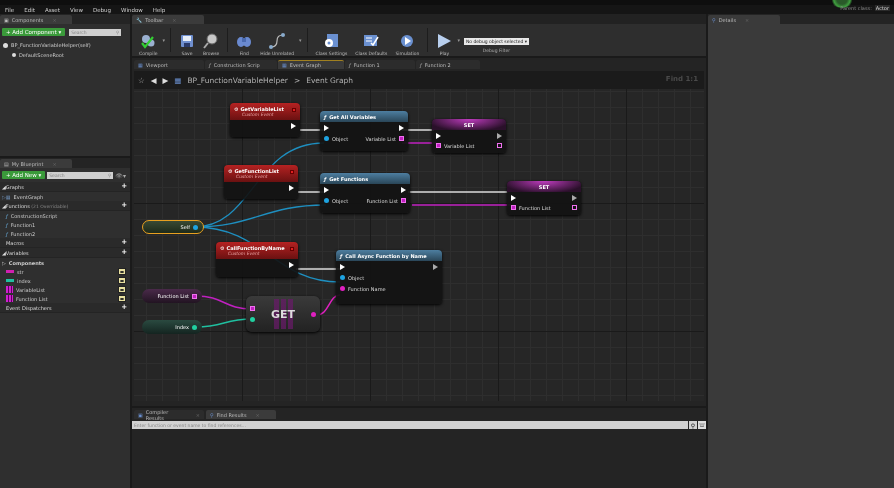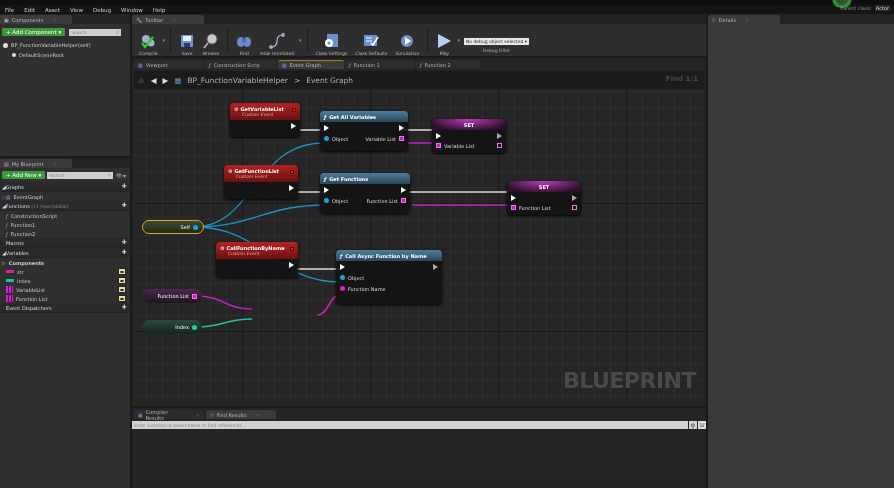--- a/index.html
+++ b/index.html
@@ -534,6 +534,13 @@
       <span class="pinint"></span>
   </div>
 
+  <div class="node" style="left:112px;top:207px;width:74px;height:36px;background:linear-gradient(#3a3a3a,#222);border-radius:6px;display:flex;align-items:center;justify-content:center">
+    <span class="pinarr abs" style="left:4px;top:10px"></span>
+    <span class="pinint abs" style="left:4px;top:21px"></span>
+    <span style="position:absolute;left:28px;top:3px;width:20px;height:30px;background:repeating-linear-gradient(90deg,#6a1a6a 0 5px,transparent 5px 7px);opacity:0.7"></span>
+    <span style="font-size:11px;font-weight:bold;color:#ddd;position:relative">GET</span>
+    <span class="pinstr abs" style="right:4px;top:16px"></span>
+  </div>
 
   <div class="abs watermark">BLUEPRINT</div>
 </div>

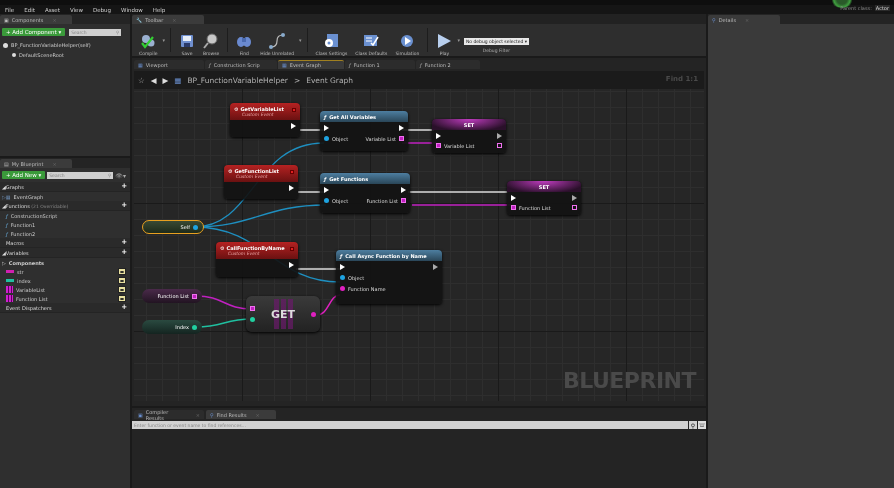--- a/index.html
+++ b/index.html
@@ -542,7 +542,6 @@
     <span class="pinstr abs" style="right:4px;top:16px"></span>
   </div>
 
-  <div class="abs watermark">BLUEPRINT</div>
 </div>
 
 <div class="abs bottom-panel">

